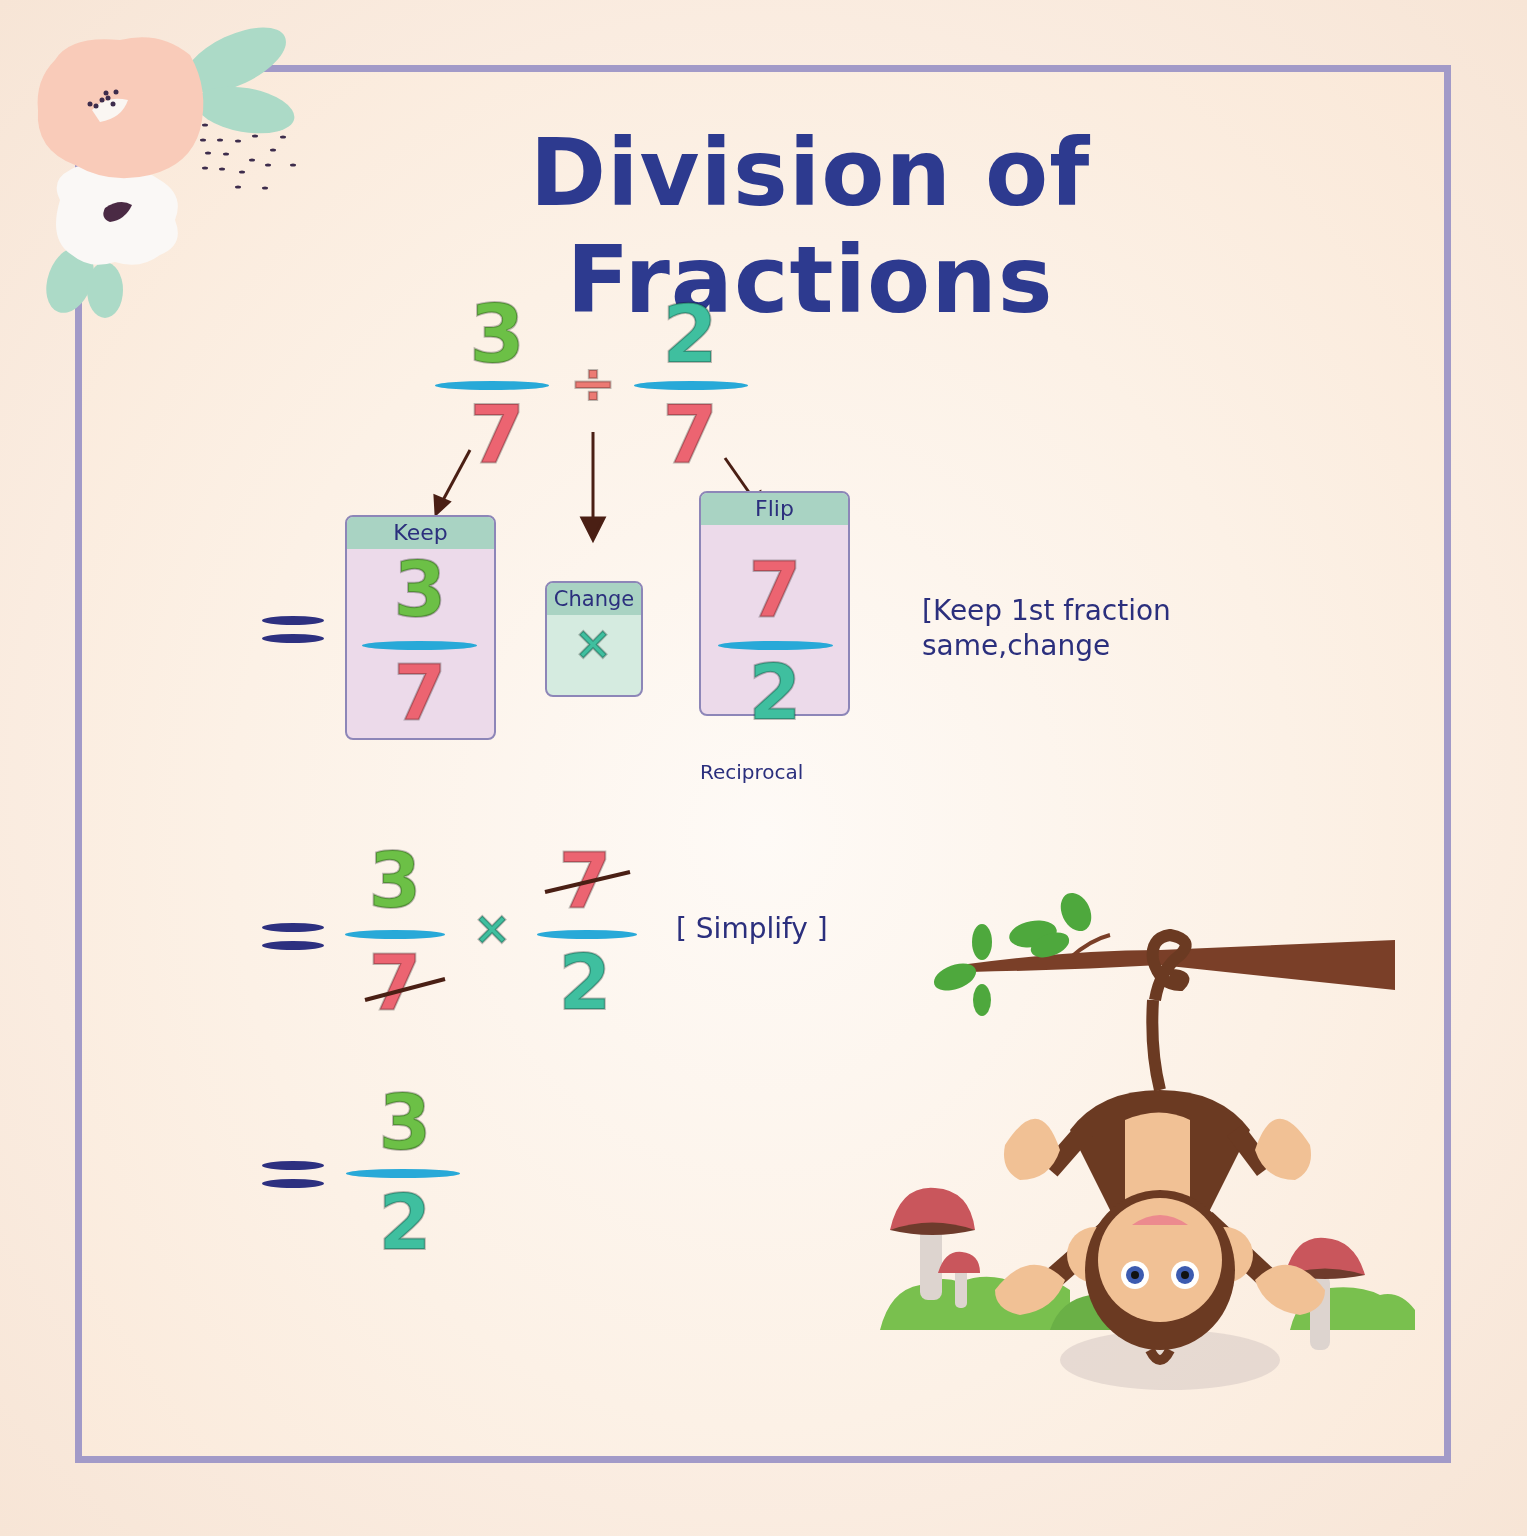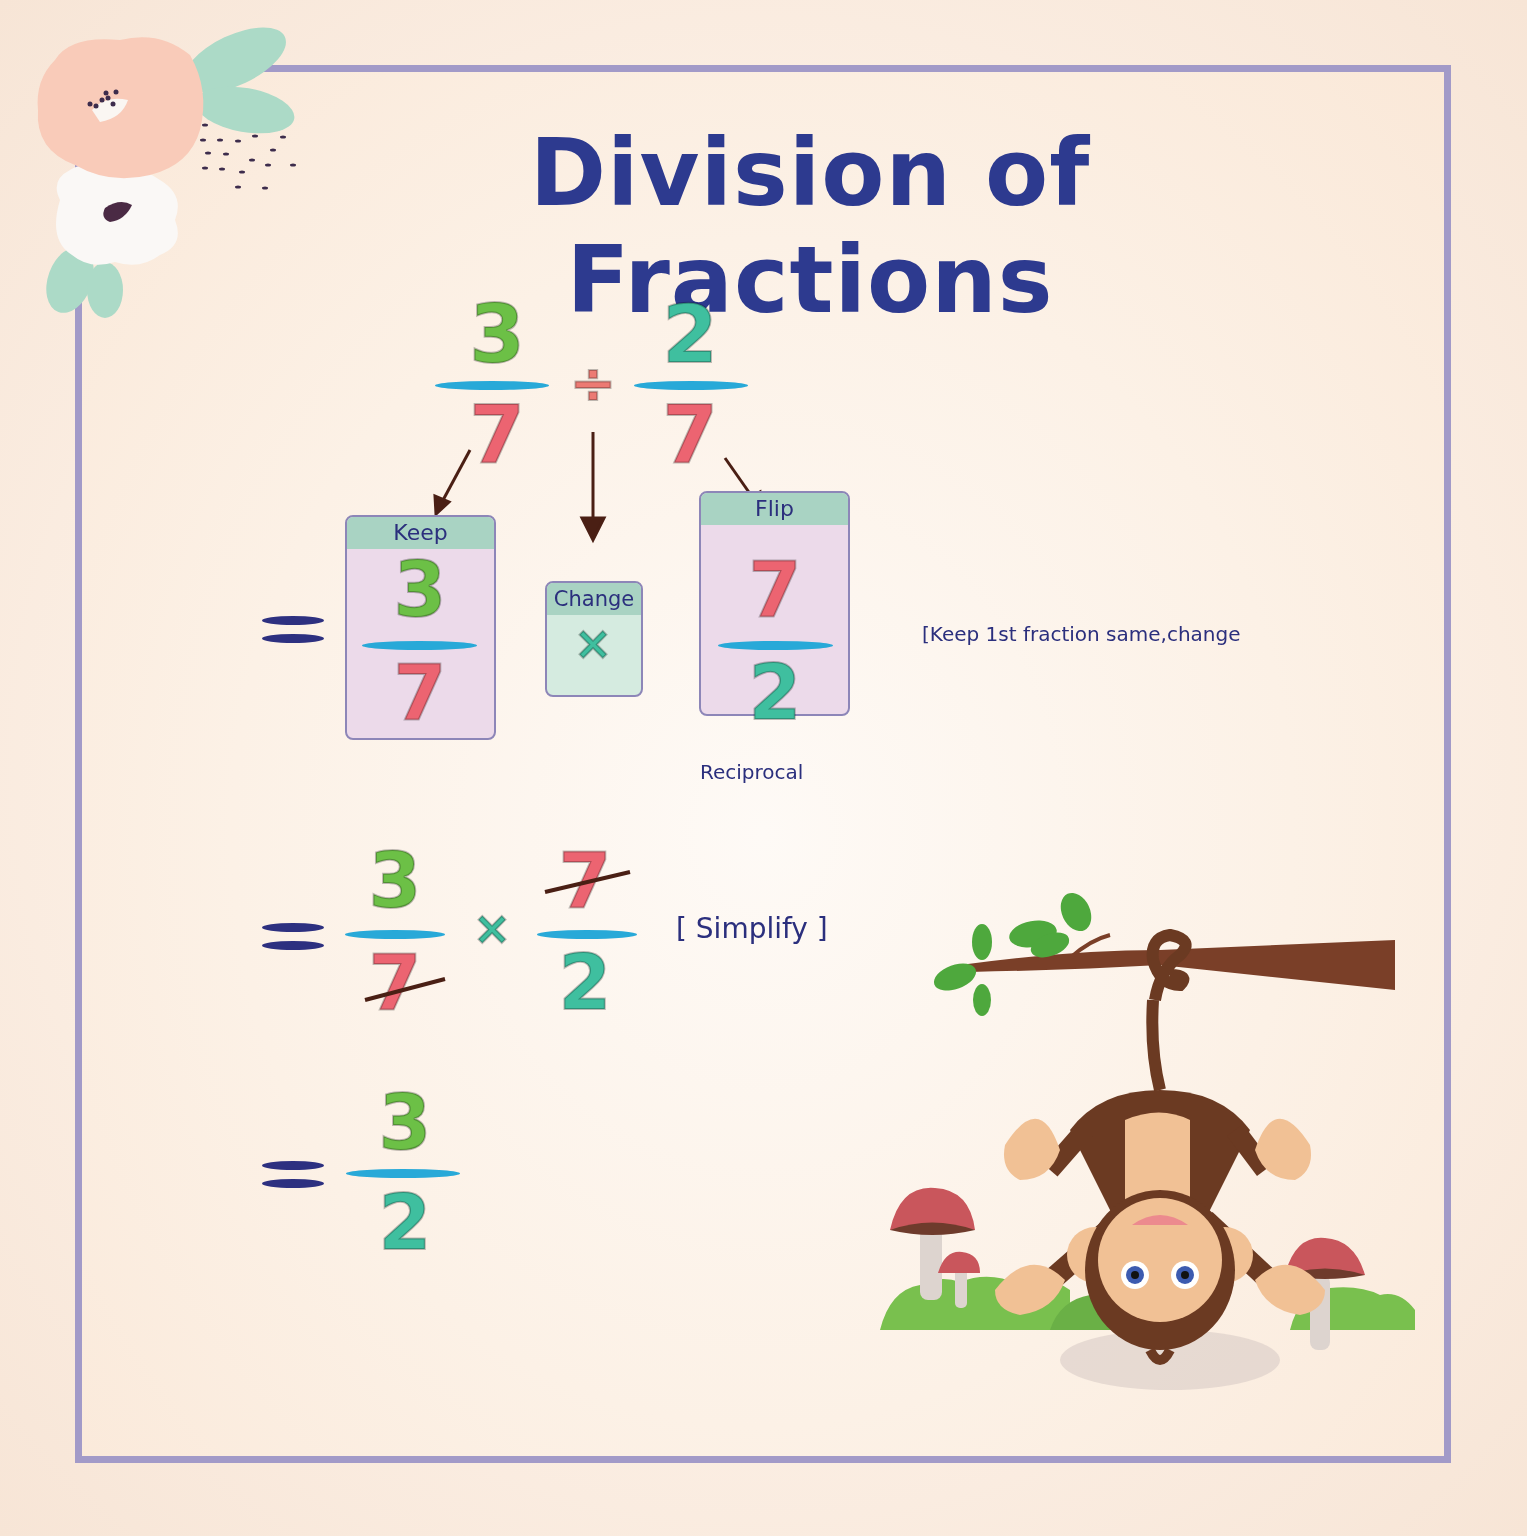--- a/index.html
+++ b/index.html
@@ -37,7 +37,7 @@
     background: #a9d3c3; color: #2b2f7d; text-align: center;
     font-size: 22px; height: 32px; line-height: 32px;
   }
-  .note { font-size: 20px; color: #2b2f7d; line-height: 35px; margin-top: 24px; }
+  .note { font-size: 28px; color: #2b2f7d; line-height: 35px; }
 </style>
 </head>
 <body>

